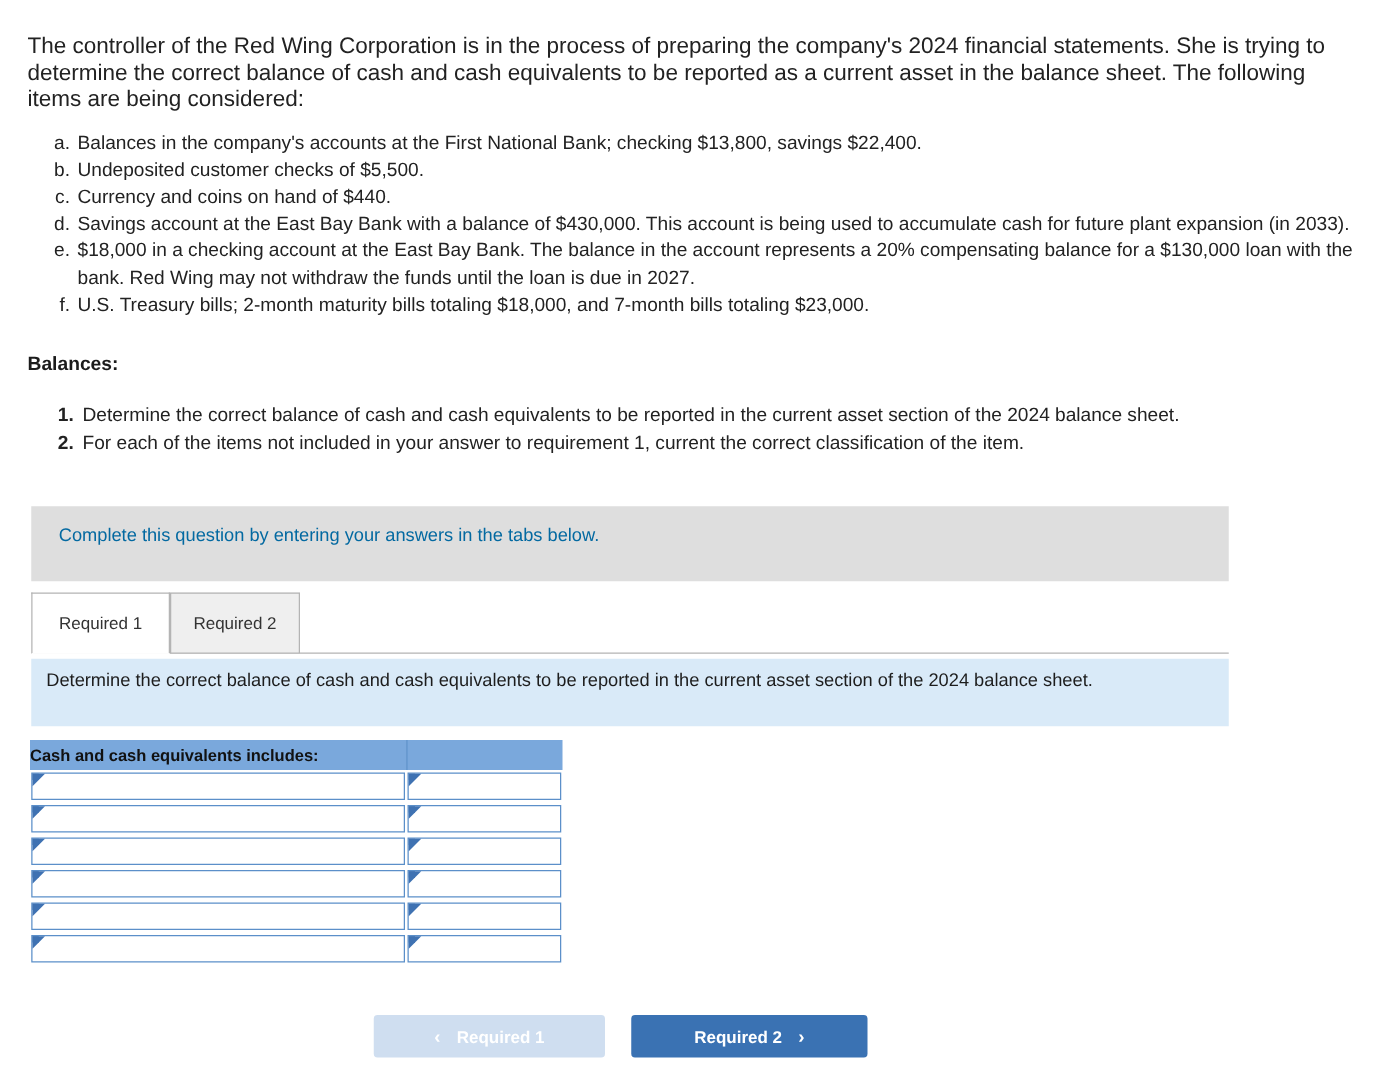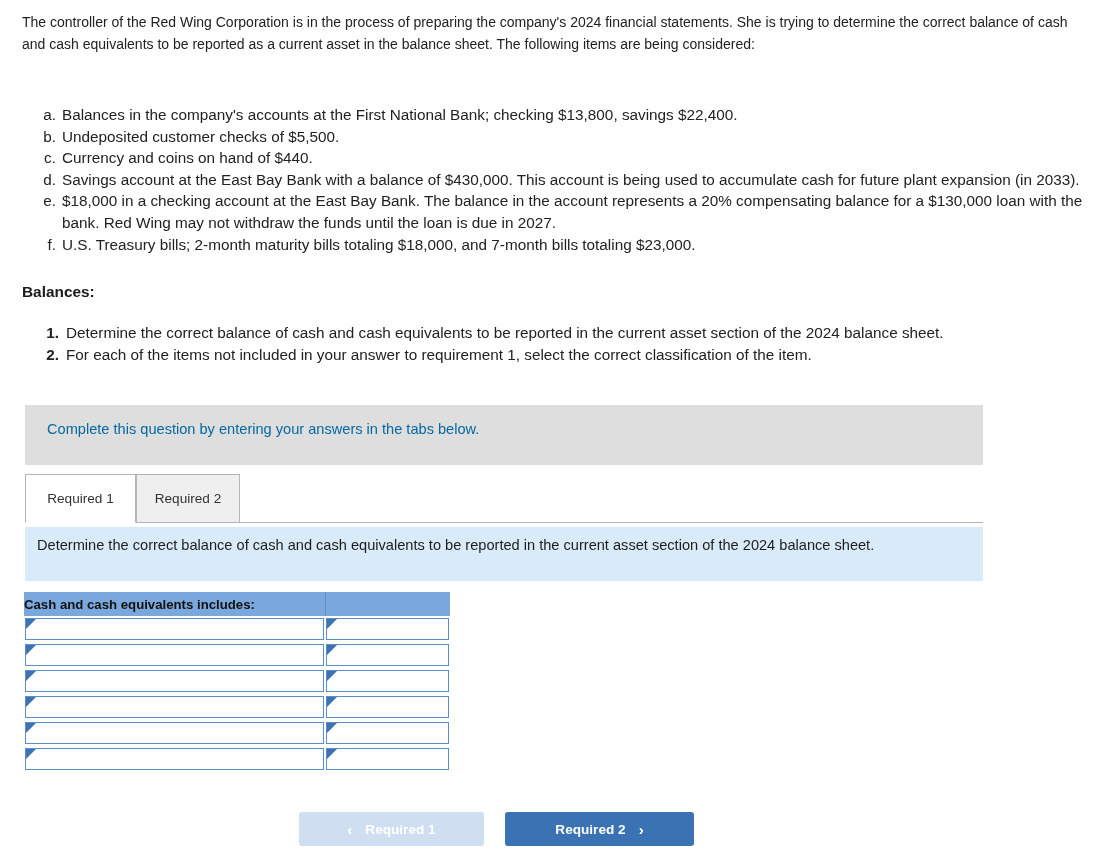--- a/index.html
+++ b/index.html
@@ -22,9 +22,9 @@
   .intro {
     position: absolute;
     left: 22px;
-    top: 12px;
+    top: 26px;
     width: 1070px;
-    font-size: 14px;
+    font-size: 18px;
     line-height: 21.5px;
     color: #222222;
   }

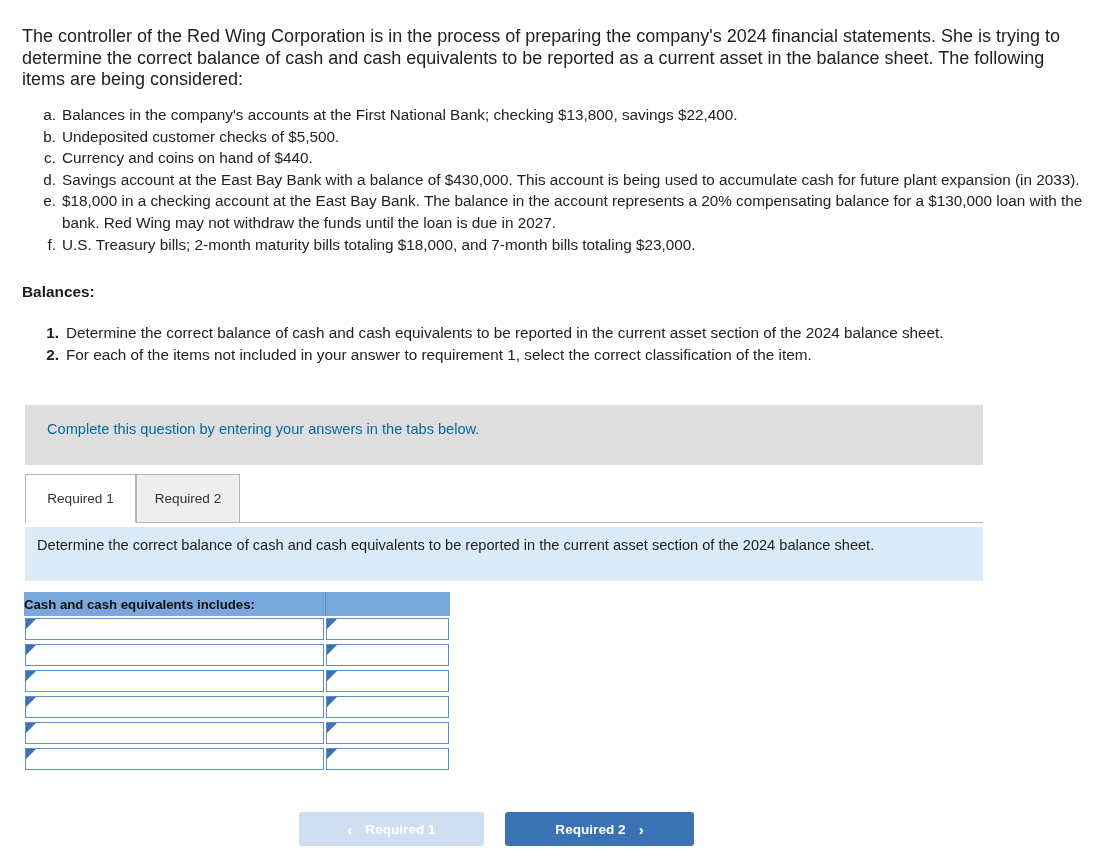--- a/index.html
+++ b/index.html
@@ -329,7 +329,7 @@
   </div>
   <div class="req">
     <span class="num">2.</span>
-    <span class="body">For each of the items not included in your answer to requirement 1, select the correct classification of the item.</span>
+    <span class="body">For each of the items not included in your answer to requirement 1, current the correct classification of the item.</span>
   </div>
 </div>
 

